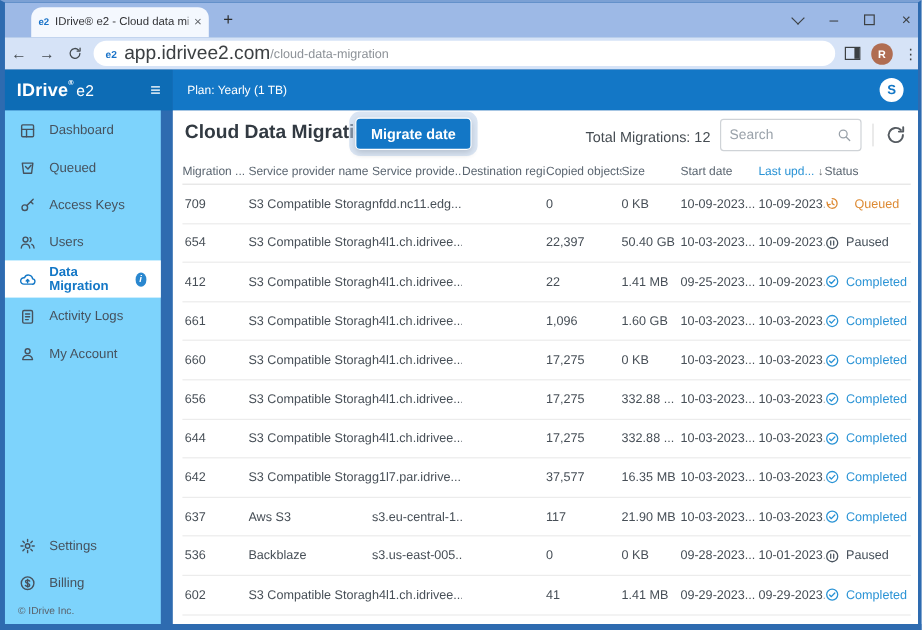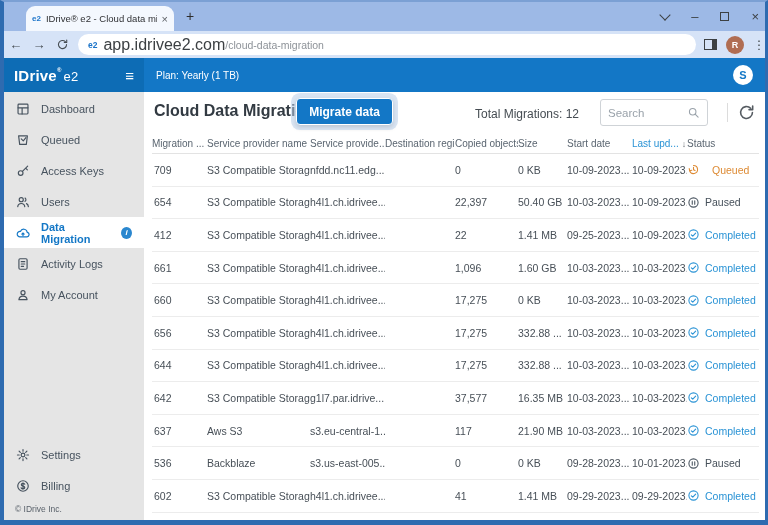--- a/index.html
+++ b/index.html
@@ -56,7 +56,7 @@
               justify-content:center; }
 
   
-  .sidebar { position:absolute; left:0; top:90px; width:140px; bottom:0; background:#e5e5e5; }
+  .sidebar { position:absolute; left:0; top:90px; width:130px; bottom:0; background:#7dd3fc; }
   .side-items { position:absolute; top:1px; left:0; right:0; }
   .side-item { height:31px; display:flex; align-items:center; gap:11px; padding:0 12px;
                color:#46525e; font-size:11px; cursor:default; }

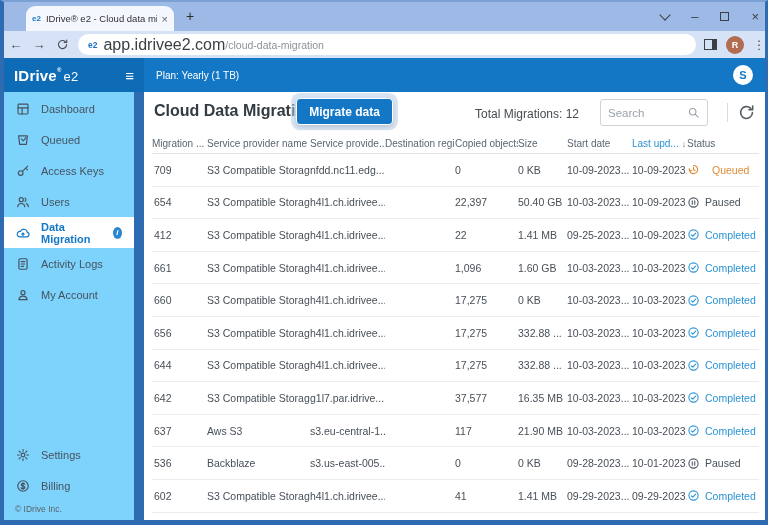--- a/index.html
+++ b/index.html
@@ -251,7 +251,7 @@
 
   <div class="content">
     <div class="page-title">Cloud Data Migration</div>
-    <button class="migrate-btn">Migrate data</button>
+    <button class="migrate-btn">Migrate date</button>
     <div class="total-label">Total Migrations: 12</div>
     <div class="searchbox">
       <input type="text" placeholder="Search" style="">

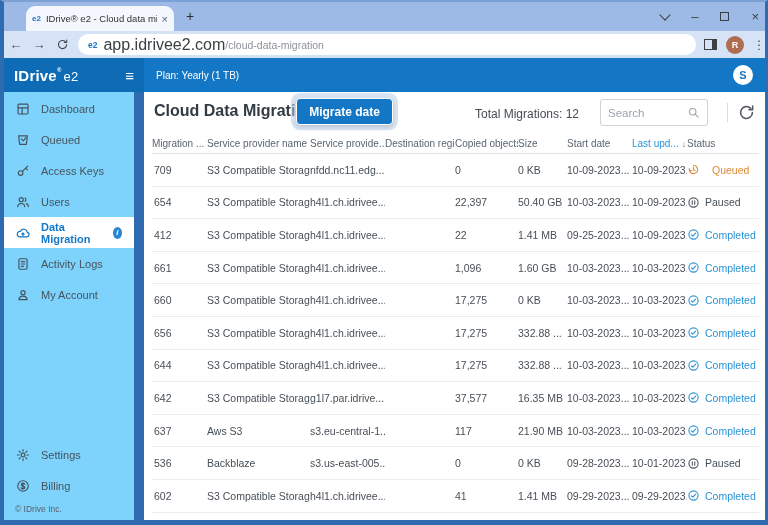--- a/index.html
+++ b/index.html
@@ -76,7 +76,7 @@
                  display:flex; align-items:center; justify-content:center;
                  box-shadow:0 0 0 5px rgba(188,208,234,0.55), 0 2px 5px rgba(0,0,0,0.3);
                  font-family:"Liberation Sans", sans-serif; }
-  .total-label { position:absolute; left:318px; top:15px; width:130px; text-align:center;
+  .total-label { position:absolute; left:318px; top:15px; width:130px; text-align:right;
                  font-size:12px; color:#454c52; }
   .searchbox { position:absolute; left:456px; top:7px; width:108px; height:27px; border:1px solid #cfd3d7;
                border-radius:3px; background:#fff; display:flex; align-items:center; padding:0 7px; }

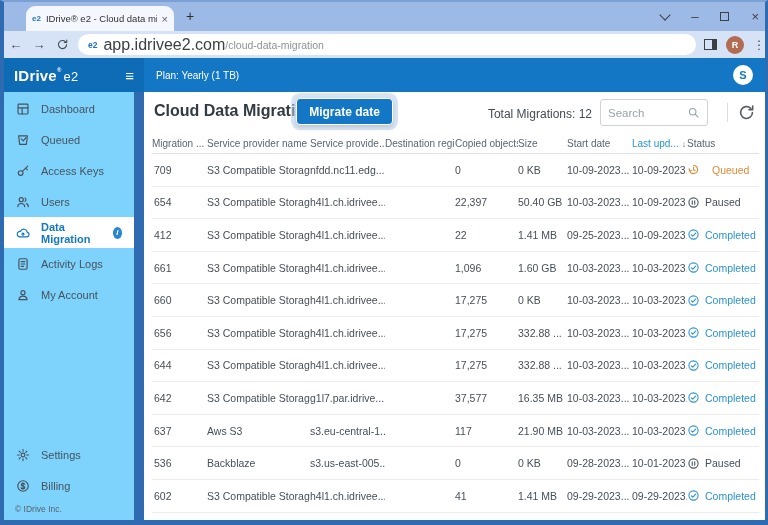--- a/index.html
+++ b/index.html
@@ -78,7 +78,7 @@
                  font-family:"Liberation Sans", sans-serif; }
   .total-label { position:absolute; left:318px; top:15px; width:130px; text-align:right;
                  font-size:12px; color:#454c52; }
-  .searchbox { position:absolute; left:456px; top:7px; width:108px; height:27px; border:1px solid #cfd3d7;
+  .searchbox { position:absolute; left:456px; top:7px; width:118px; height:27px; border:1px solid #cfd3d7;
                border-radius:3px; background:#fff; display:flex; align-items:center; padding:0 7px; }
   .searchbox input { border:none; outline:none; flex:1; min-width:0; font-size:11.5px; color:#333;
                      font-family:"Liberation Sans", sans-serif; }

